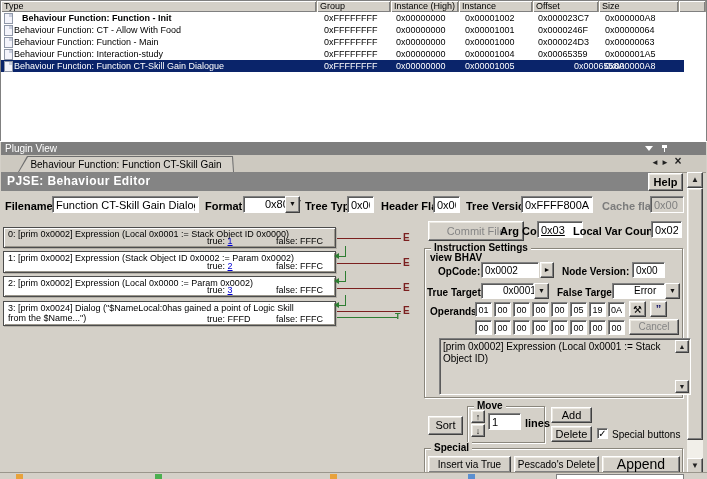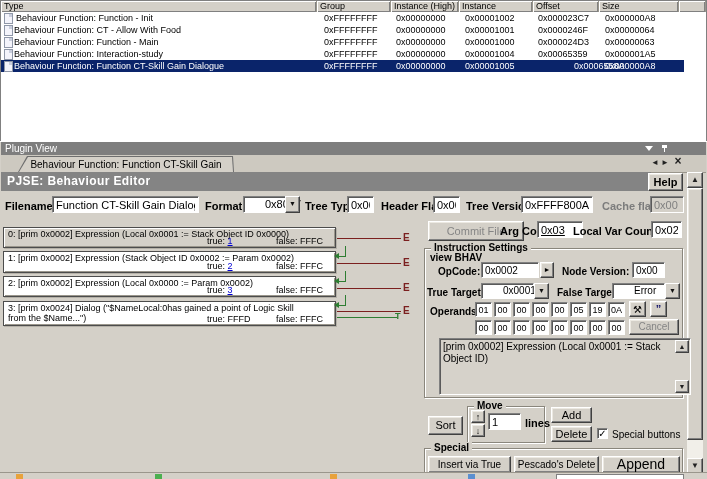--- a/index.html
+++ b/index.html
@@ -75,7 +75,7 @@
 
     <div class="abs lrow" style="top:11px;">
       <span class="ricon"></span>
-      <span class="cell" style="left:15px;width:300px;">Behaviour Function: Function - Init</span>
+      <span class="cell" style="left:21px;width:300px;font-weight:bold;">Behaviour Function: Function - Init</span>
       <span class="cell" style="left:323px;width:70px;">0xFFFFFFFF</span>
       <span class="cell" style="left:395px;width:66px;">0x00000000</span>
       <span class="cell" style="left:464px;width:66px;">0x00001002</span>

